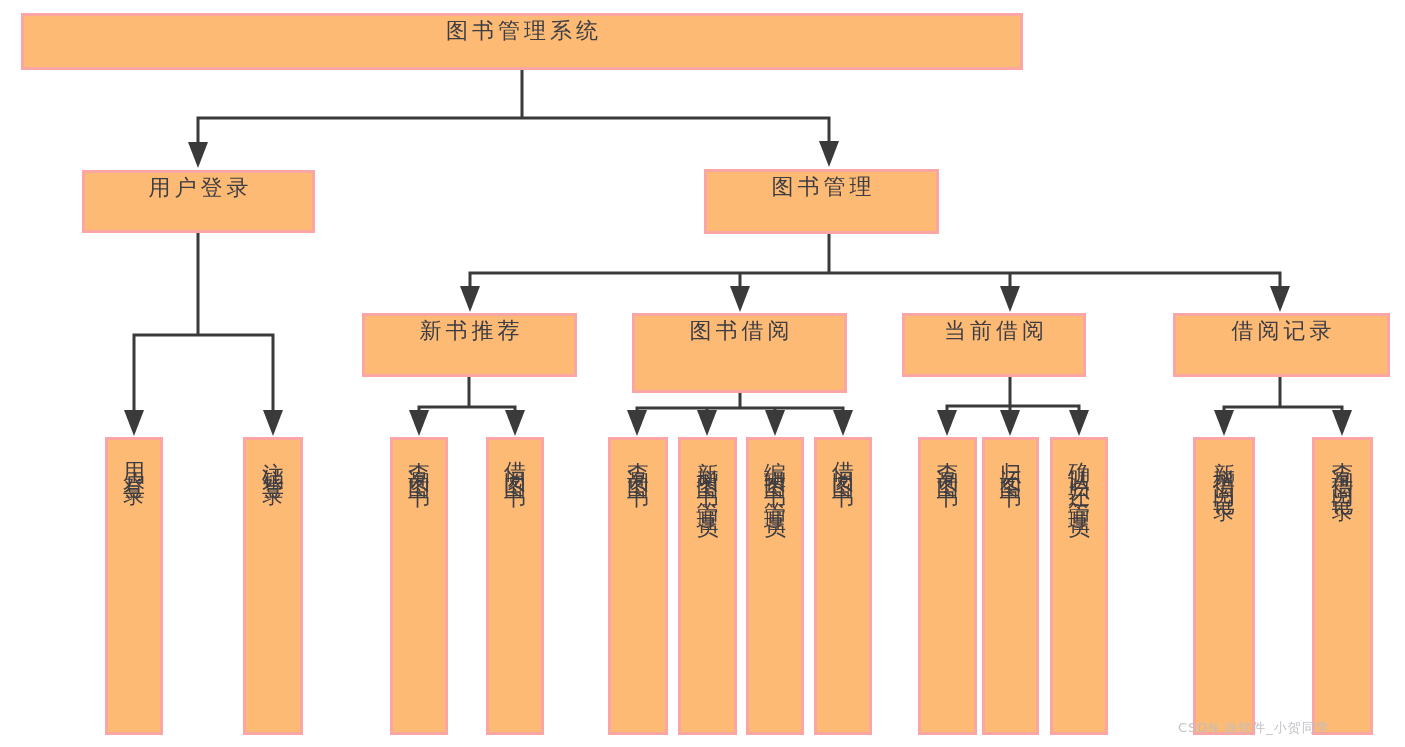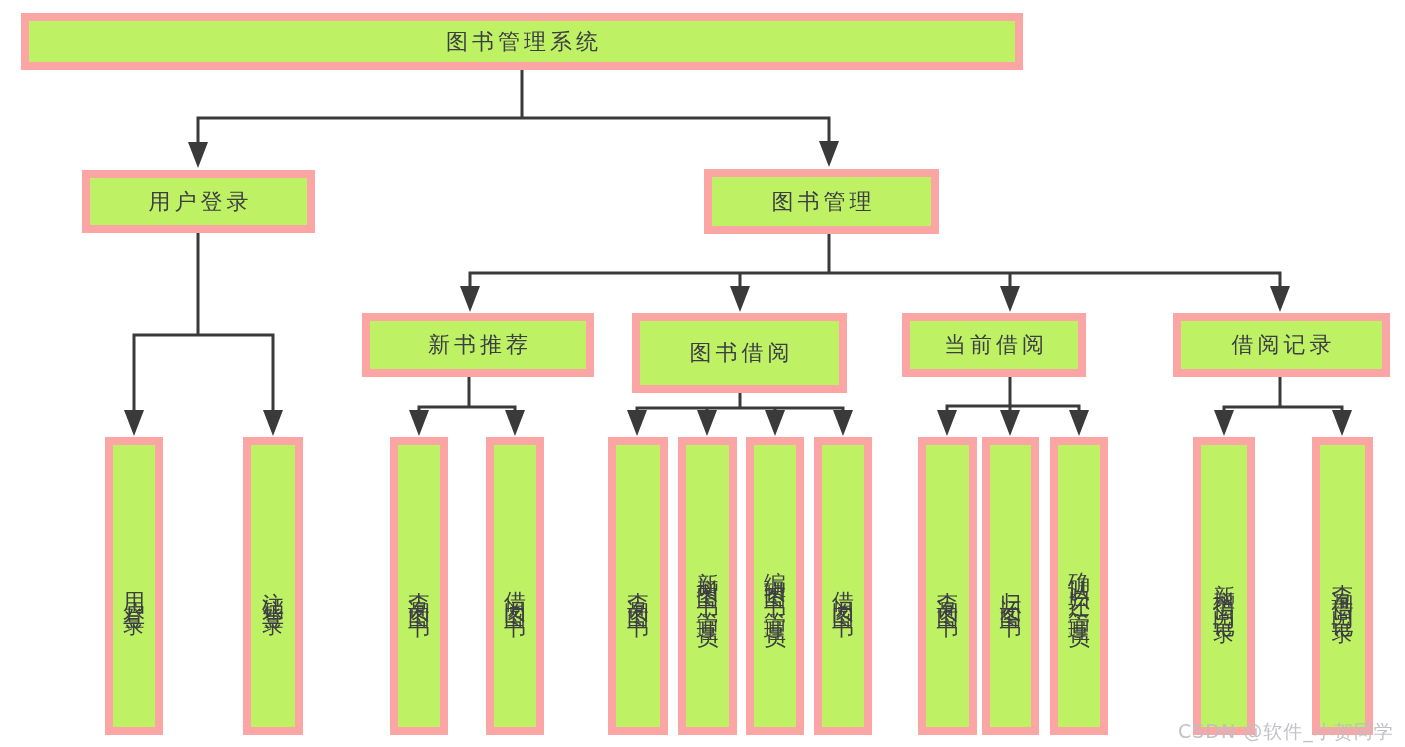--- a/index.html
+++ b/index.html
@@ -9,9 +9,9 @@
   }
   .wires { position:absolute; left:0; top:0; z-index:1; }
   .node {
-    position:absolute; box-sizing:border-box; background:#bef264;
-    border:8px solid #fca5a5; color:#3d3d44; z-index:2;
-    display:flex; align-items:center; justify-content:center;
+    position:absolute; box-sizing:border-box; background:#fdba74;
+    border:3px solid #fca5a5; color:#3d3d44; z-index:2;
+    display:flex; align-items:flex-start; justify-content:center;
   }
   .hbox { font-size:22px; letter-spacing:4px; }
   .hbox .lbl { white-space:nowrap; transform:translateX(2px); }

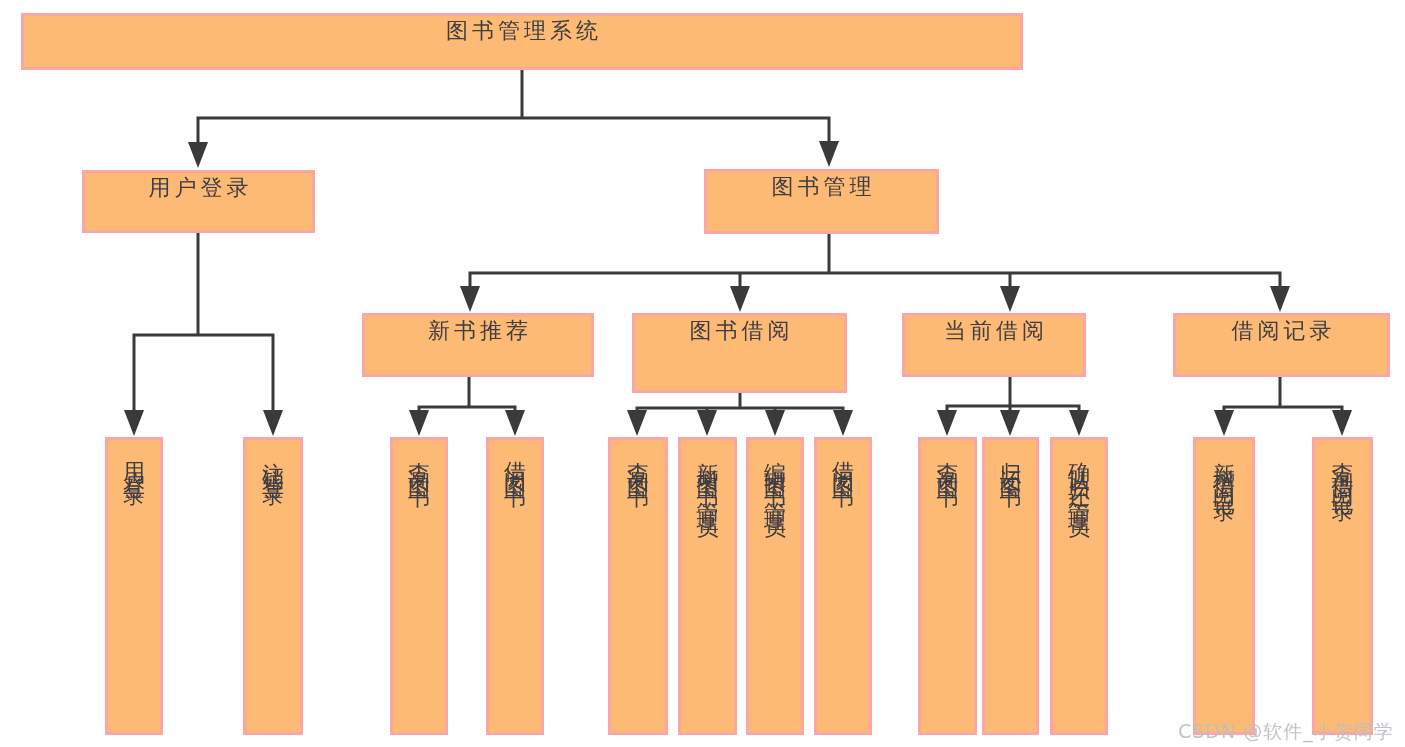--- a/index.html
+++ b/index.html
@@ -75,7 +75,7 @@
     <span class="lbl">图书管理</span>
   </div>
 
-  <div class="node hbox" style="left:362px;top:313px;width:232px;height:64px">
+  <div class="node hbox" style="left:362px;top:313px;width:215px;height:64px">
     <span class="lbl">新书推荐</span>
   </div>
   <div class="node hbox" style="left:632px;top:313px;width:215px;height:80px">

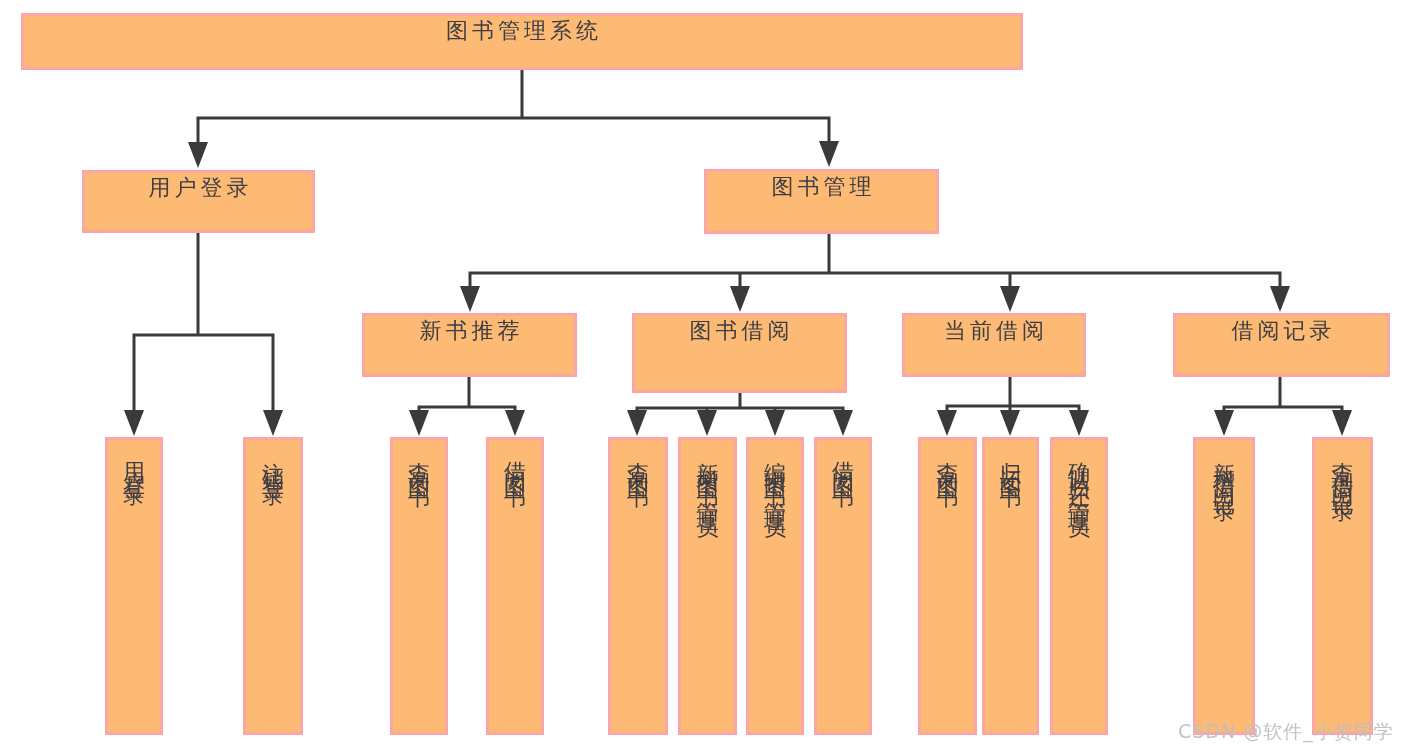--- a/index.html
+++ b/index.html
@@ -22,7 +22,7 @@
   }
   .watermark {
     position:absolute; left:1178px; top:719px; z-index:3;
-    font-size:19px; letter-spacing:1px; color:rgba(190,190,196,0.95);
+    font-size:13px; letter-spacing:1px; color:rgba(190,190,196,0.95);
     white-space:nowrap;
   }
 </style>

